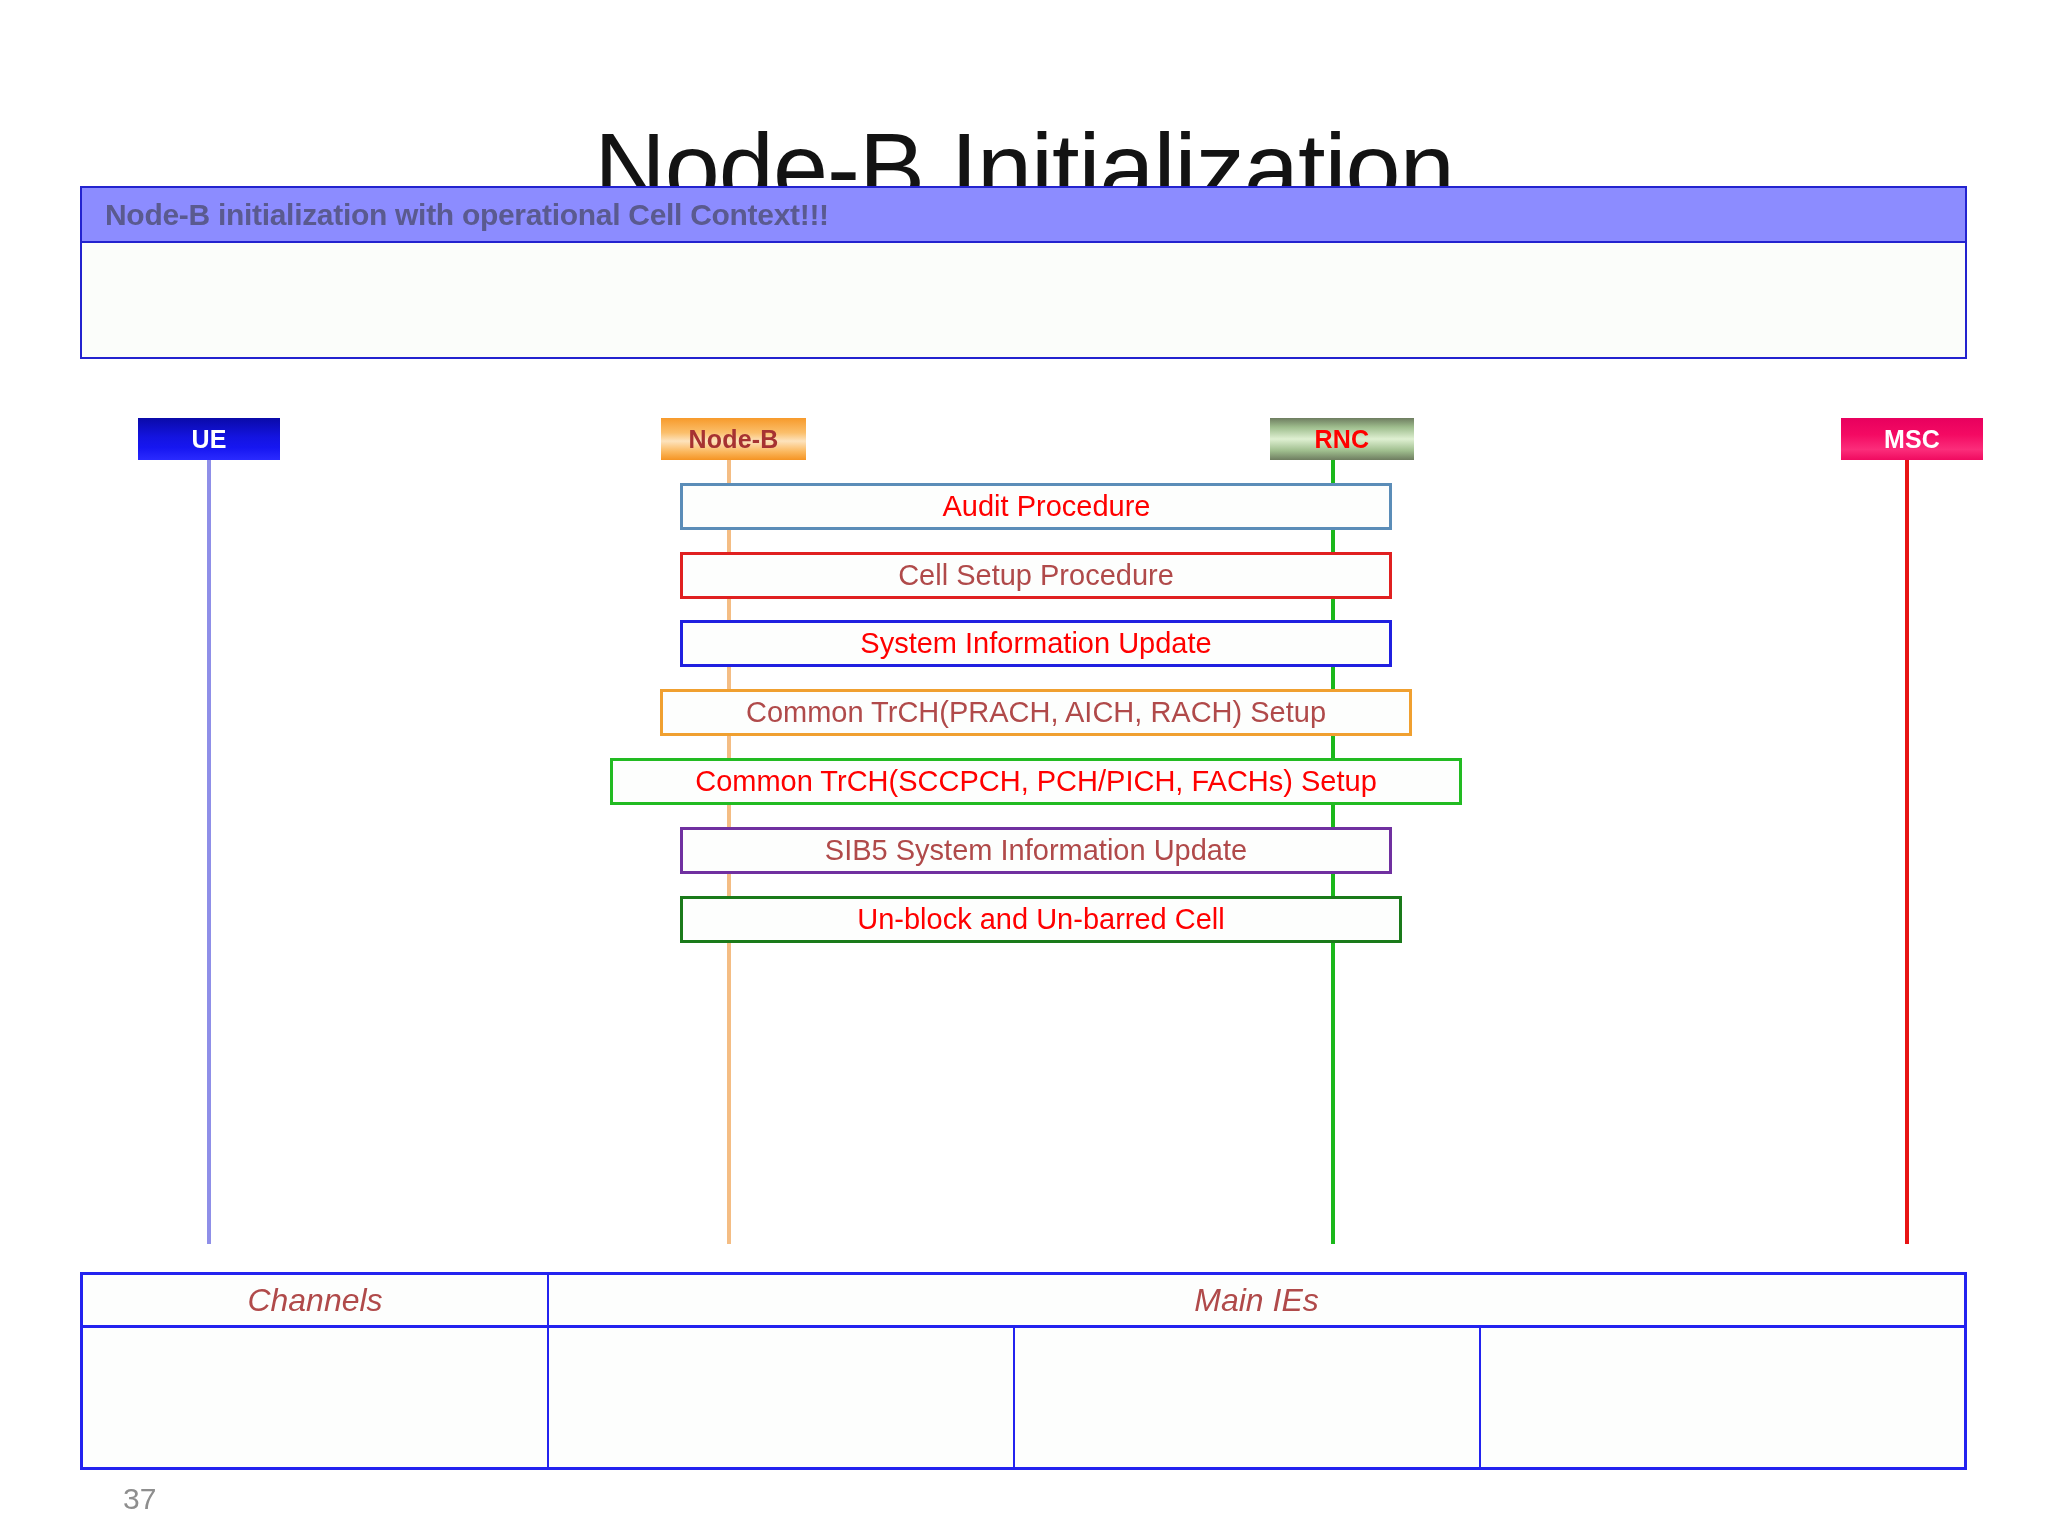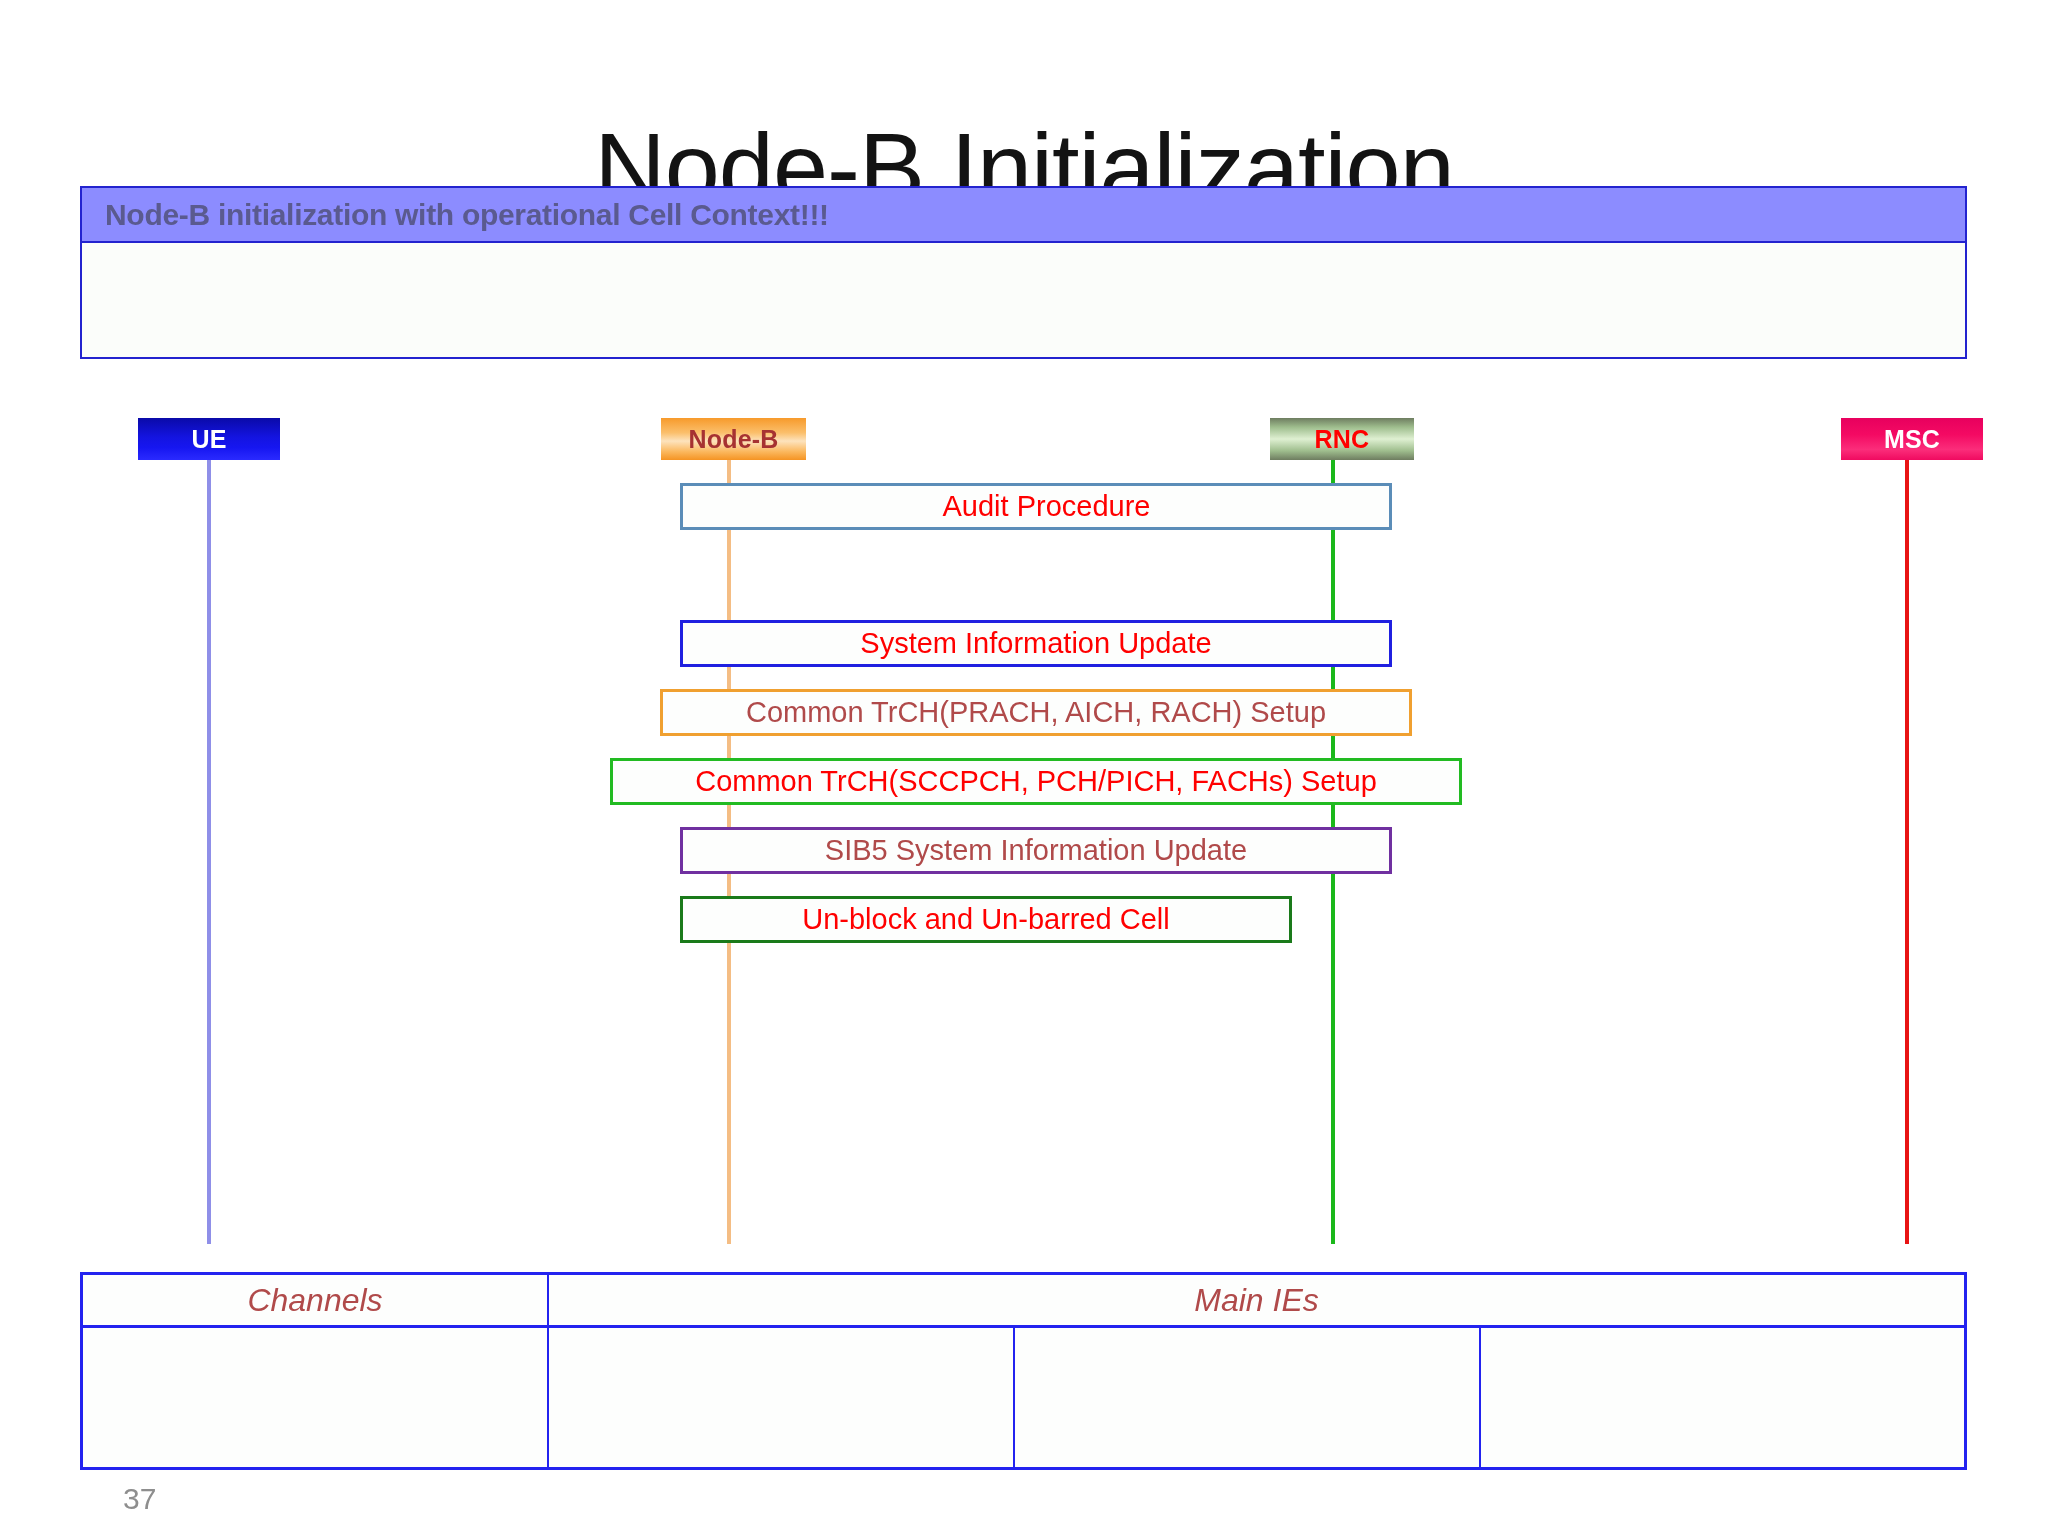--- a/index.html
+++ b/index.html
@@ -217,6 +217,7 @@
   <div class="actor-box" id="actor-msc" style="color: rgb(255, 255, 255);">MSC</div>
 
   <div class="msg-bar" id="msg-0" style="left: 660px; top: 483px; width: 712px; border: 3px solid rgb(91, 141, 184); color: rgb(255, 0, 0); padding-left: 21px;">Audit Procedure</div>
+  <div class="msg-bar" id="msg-1" style="left: 660px; top: 552px; width: 712px; border: 3px solid rgb(224, 32, 32); color: rgb(176, 74, 74);">Cell Setup Procedure</div>
   <div class="msg-bar" id="msg-2" style="left: 660px; top: 620px; width: 712px; border: 3px solid rgb(32, 32, 224); color: rgb(255, 0, 0);">System Information Update</div>
   <div class="msg-bar" id="msg-3" style="left: 640px; top: 689px; width: 752px; border: 3px solid rgb(240, 160, 48); color: rgb(176, 74, 74);">Common TrCH(PRACH, AICH, RACH) Setup</div>
   <div class="msg-bar" id="msg-4" style="left: 590px; top: 758px; width: 852px; border: 3px solid rgb(34, 187, 34); color: rgb(255, 0, 0);">Common TrCH(SCCPCH, PCH/PICH, FACHs) Setup</div>

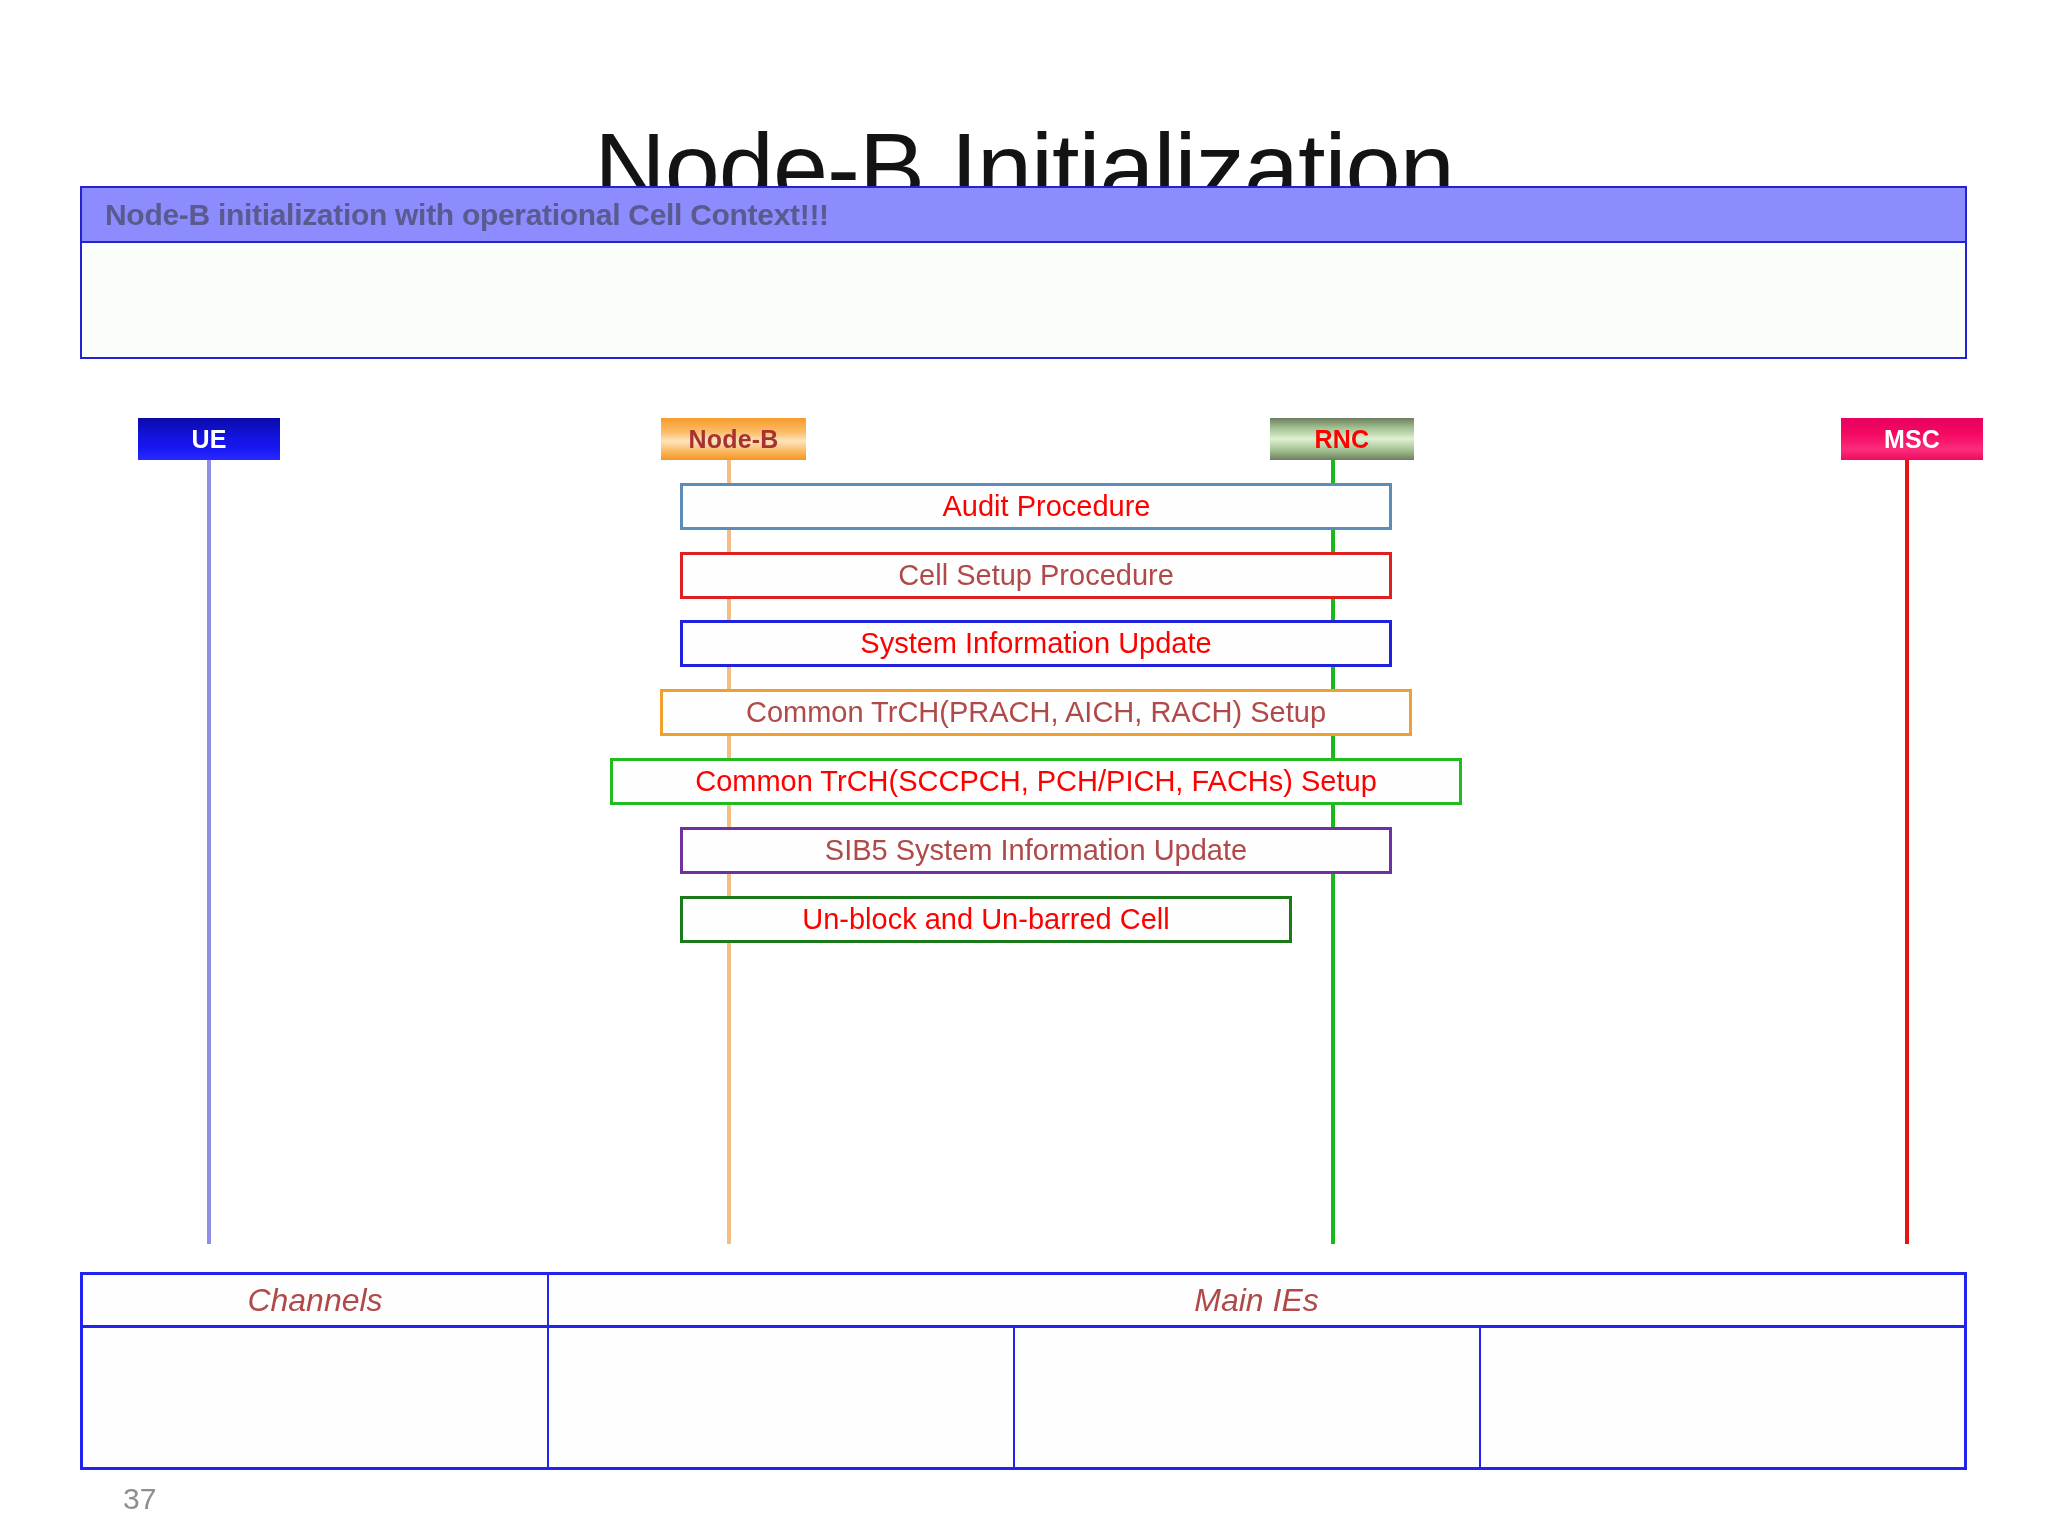--- a/index.html
+++ b/index.html
@@ -222,7 +222,7 @@
   <div class="msg-bar" id="msg-3" style="left: 640px; top: 689px; width: 752px; border: 3px solid rgb(240, 160, 48); color: rgb(176, 74, 74);">Common TrCH(PRACH, AICH, RACH) Setup</div>
   <div class="msg-bar" id="msg-4" style="left: 590px; top: 758px; width: 852px; border: 3px solid rgb(34, 187, 34); color: rgb(255, 0, 0);">Common TrCH(SCCPCH, PCH/PICH, FACHs) Setup</div>
   <div class="msg-bar" id="msg-5" style="left: 660px; top: 827px; width: 712px; border: 3px solid rgb(112, 48, 160); color: rgb(176, 74, 74);">SIB5 System Information Update</div>
-  <div class="msg-bar" id="msg-6" style="left: 660px; top: 896px; width: 612px; border: 3px solid rgb(26, 122, 26); color: rgb(255, 0, 0);">Un-block and Un-barred Cell</div>
+  <div class="msg-bar" id="msg-6" style="left: 660px; top: 896px; width: 722px; border: 3px solid rgb(26, 122, 26); color: rgb(255, 0, 0);">Un-block and Un-barred Cell</div>
 
 </div>
 

